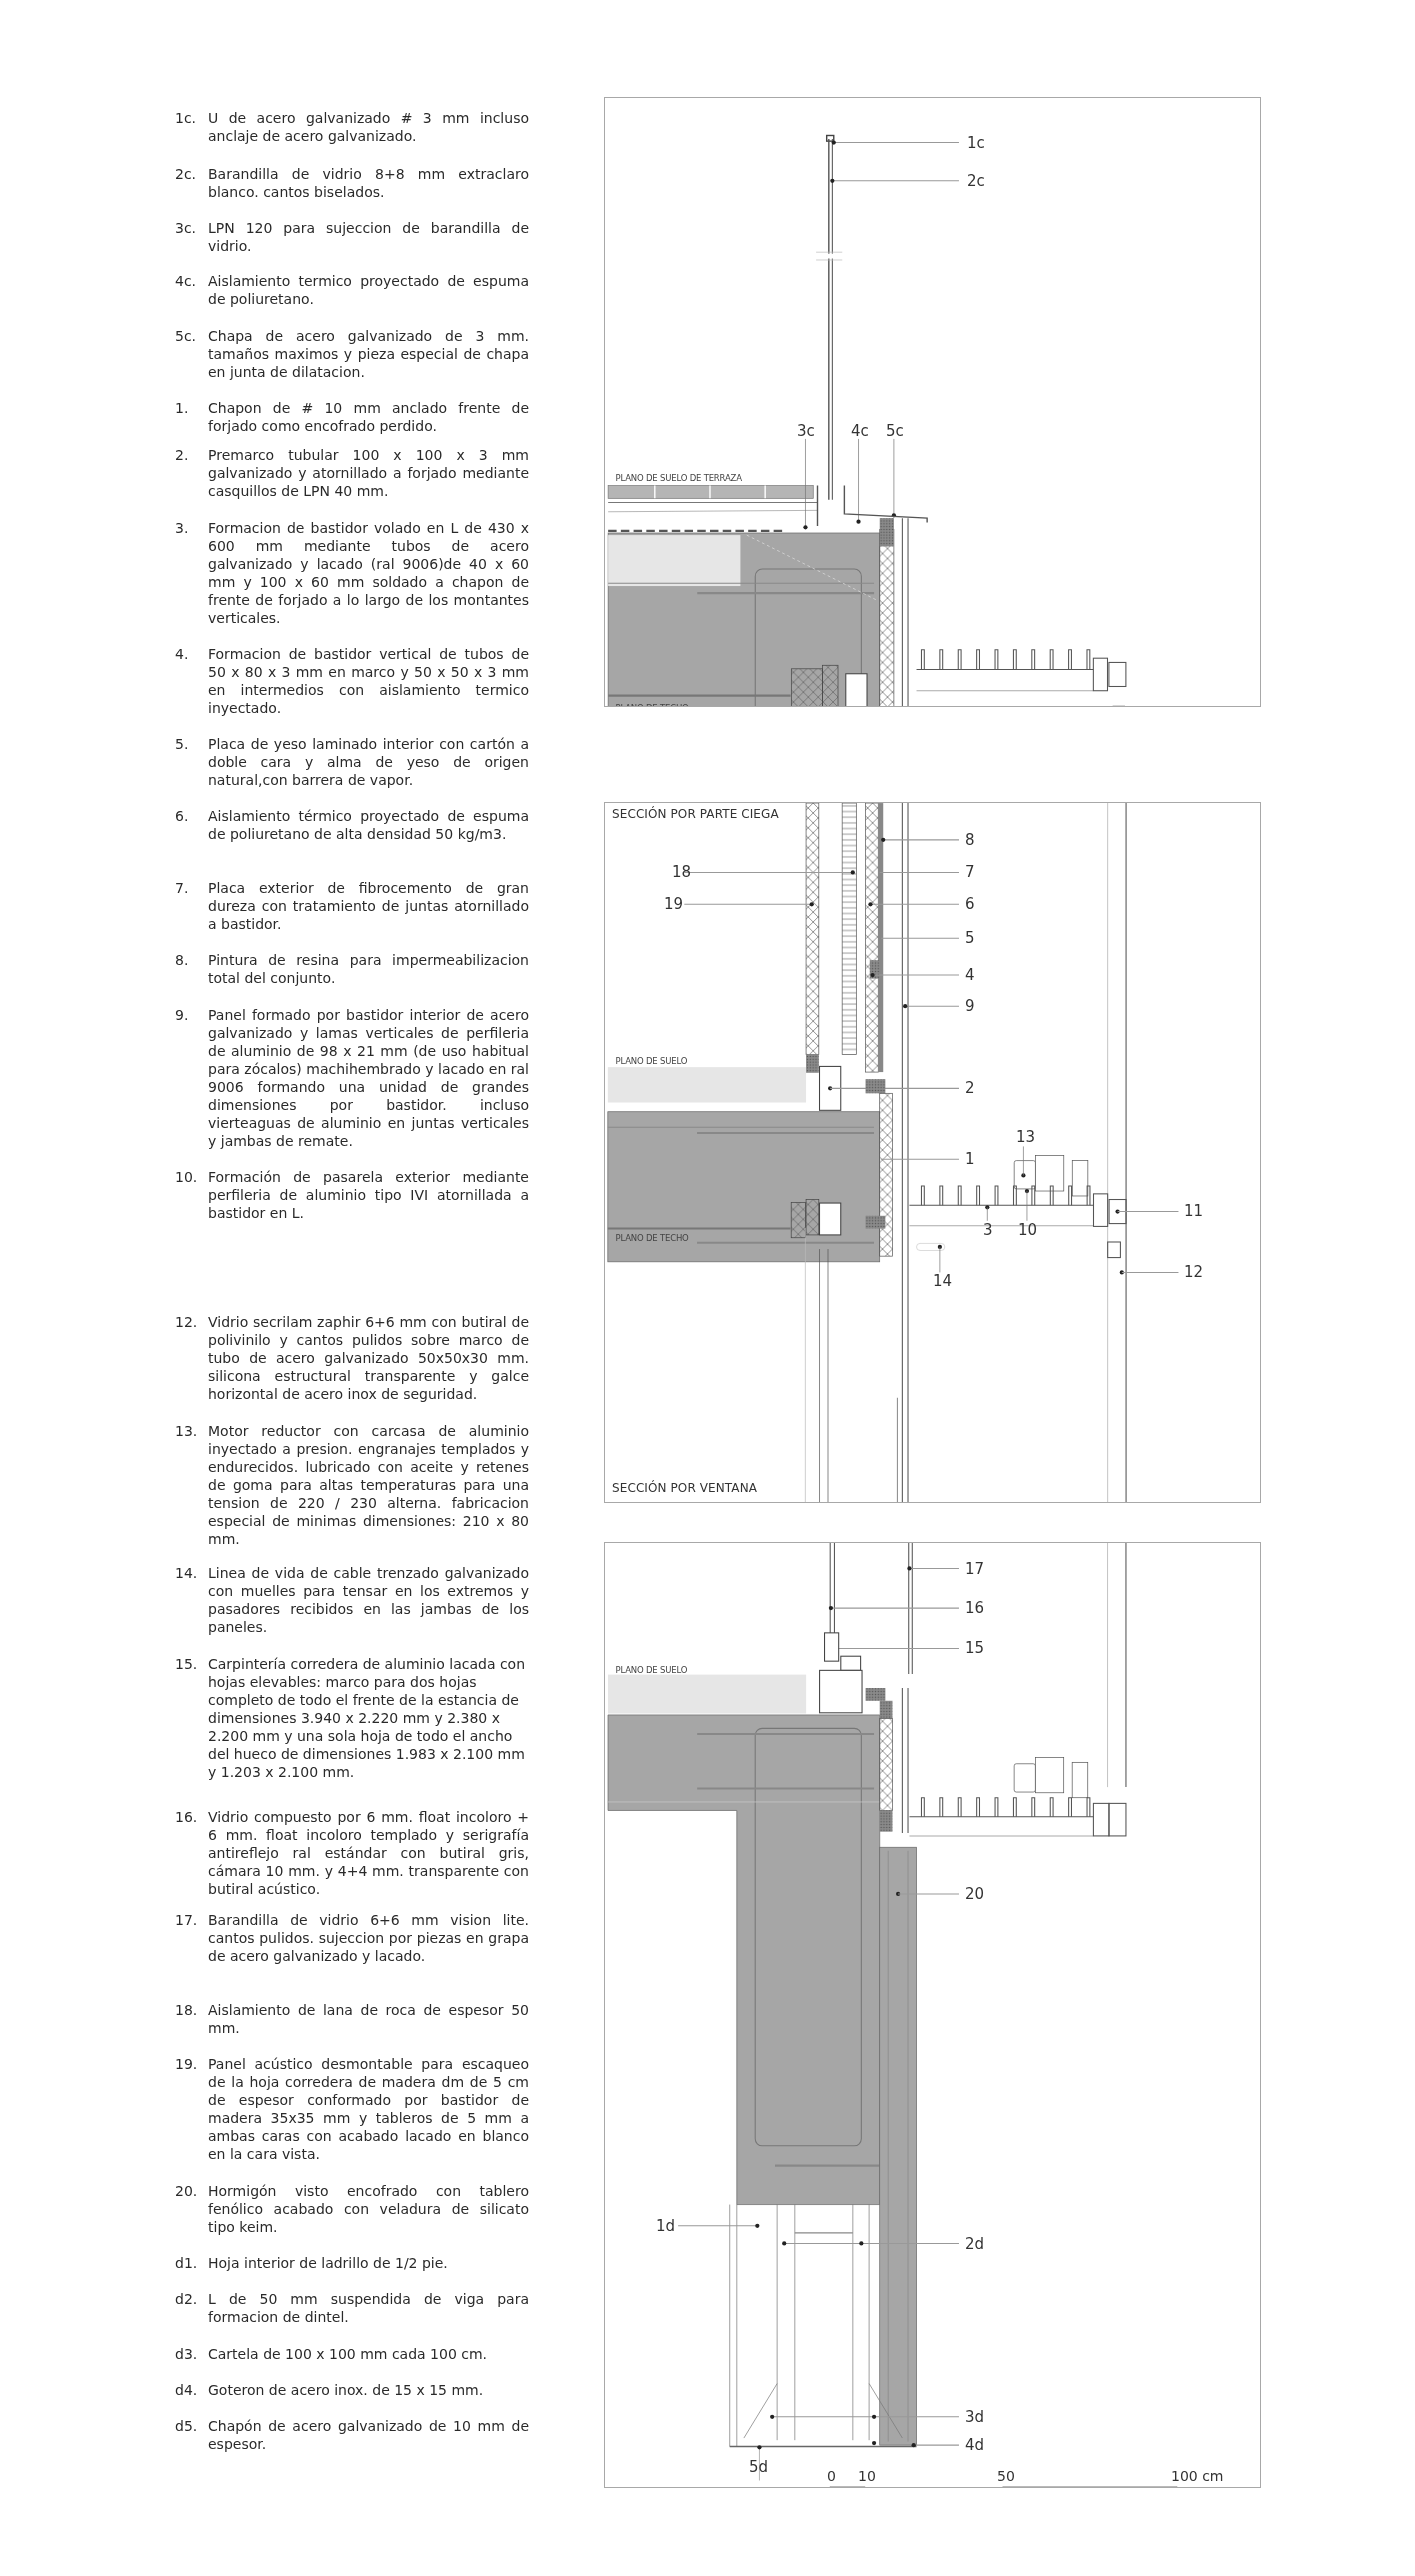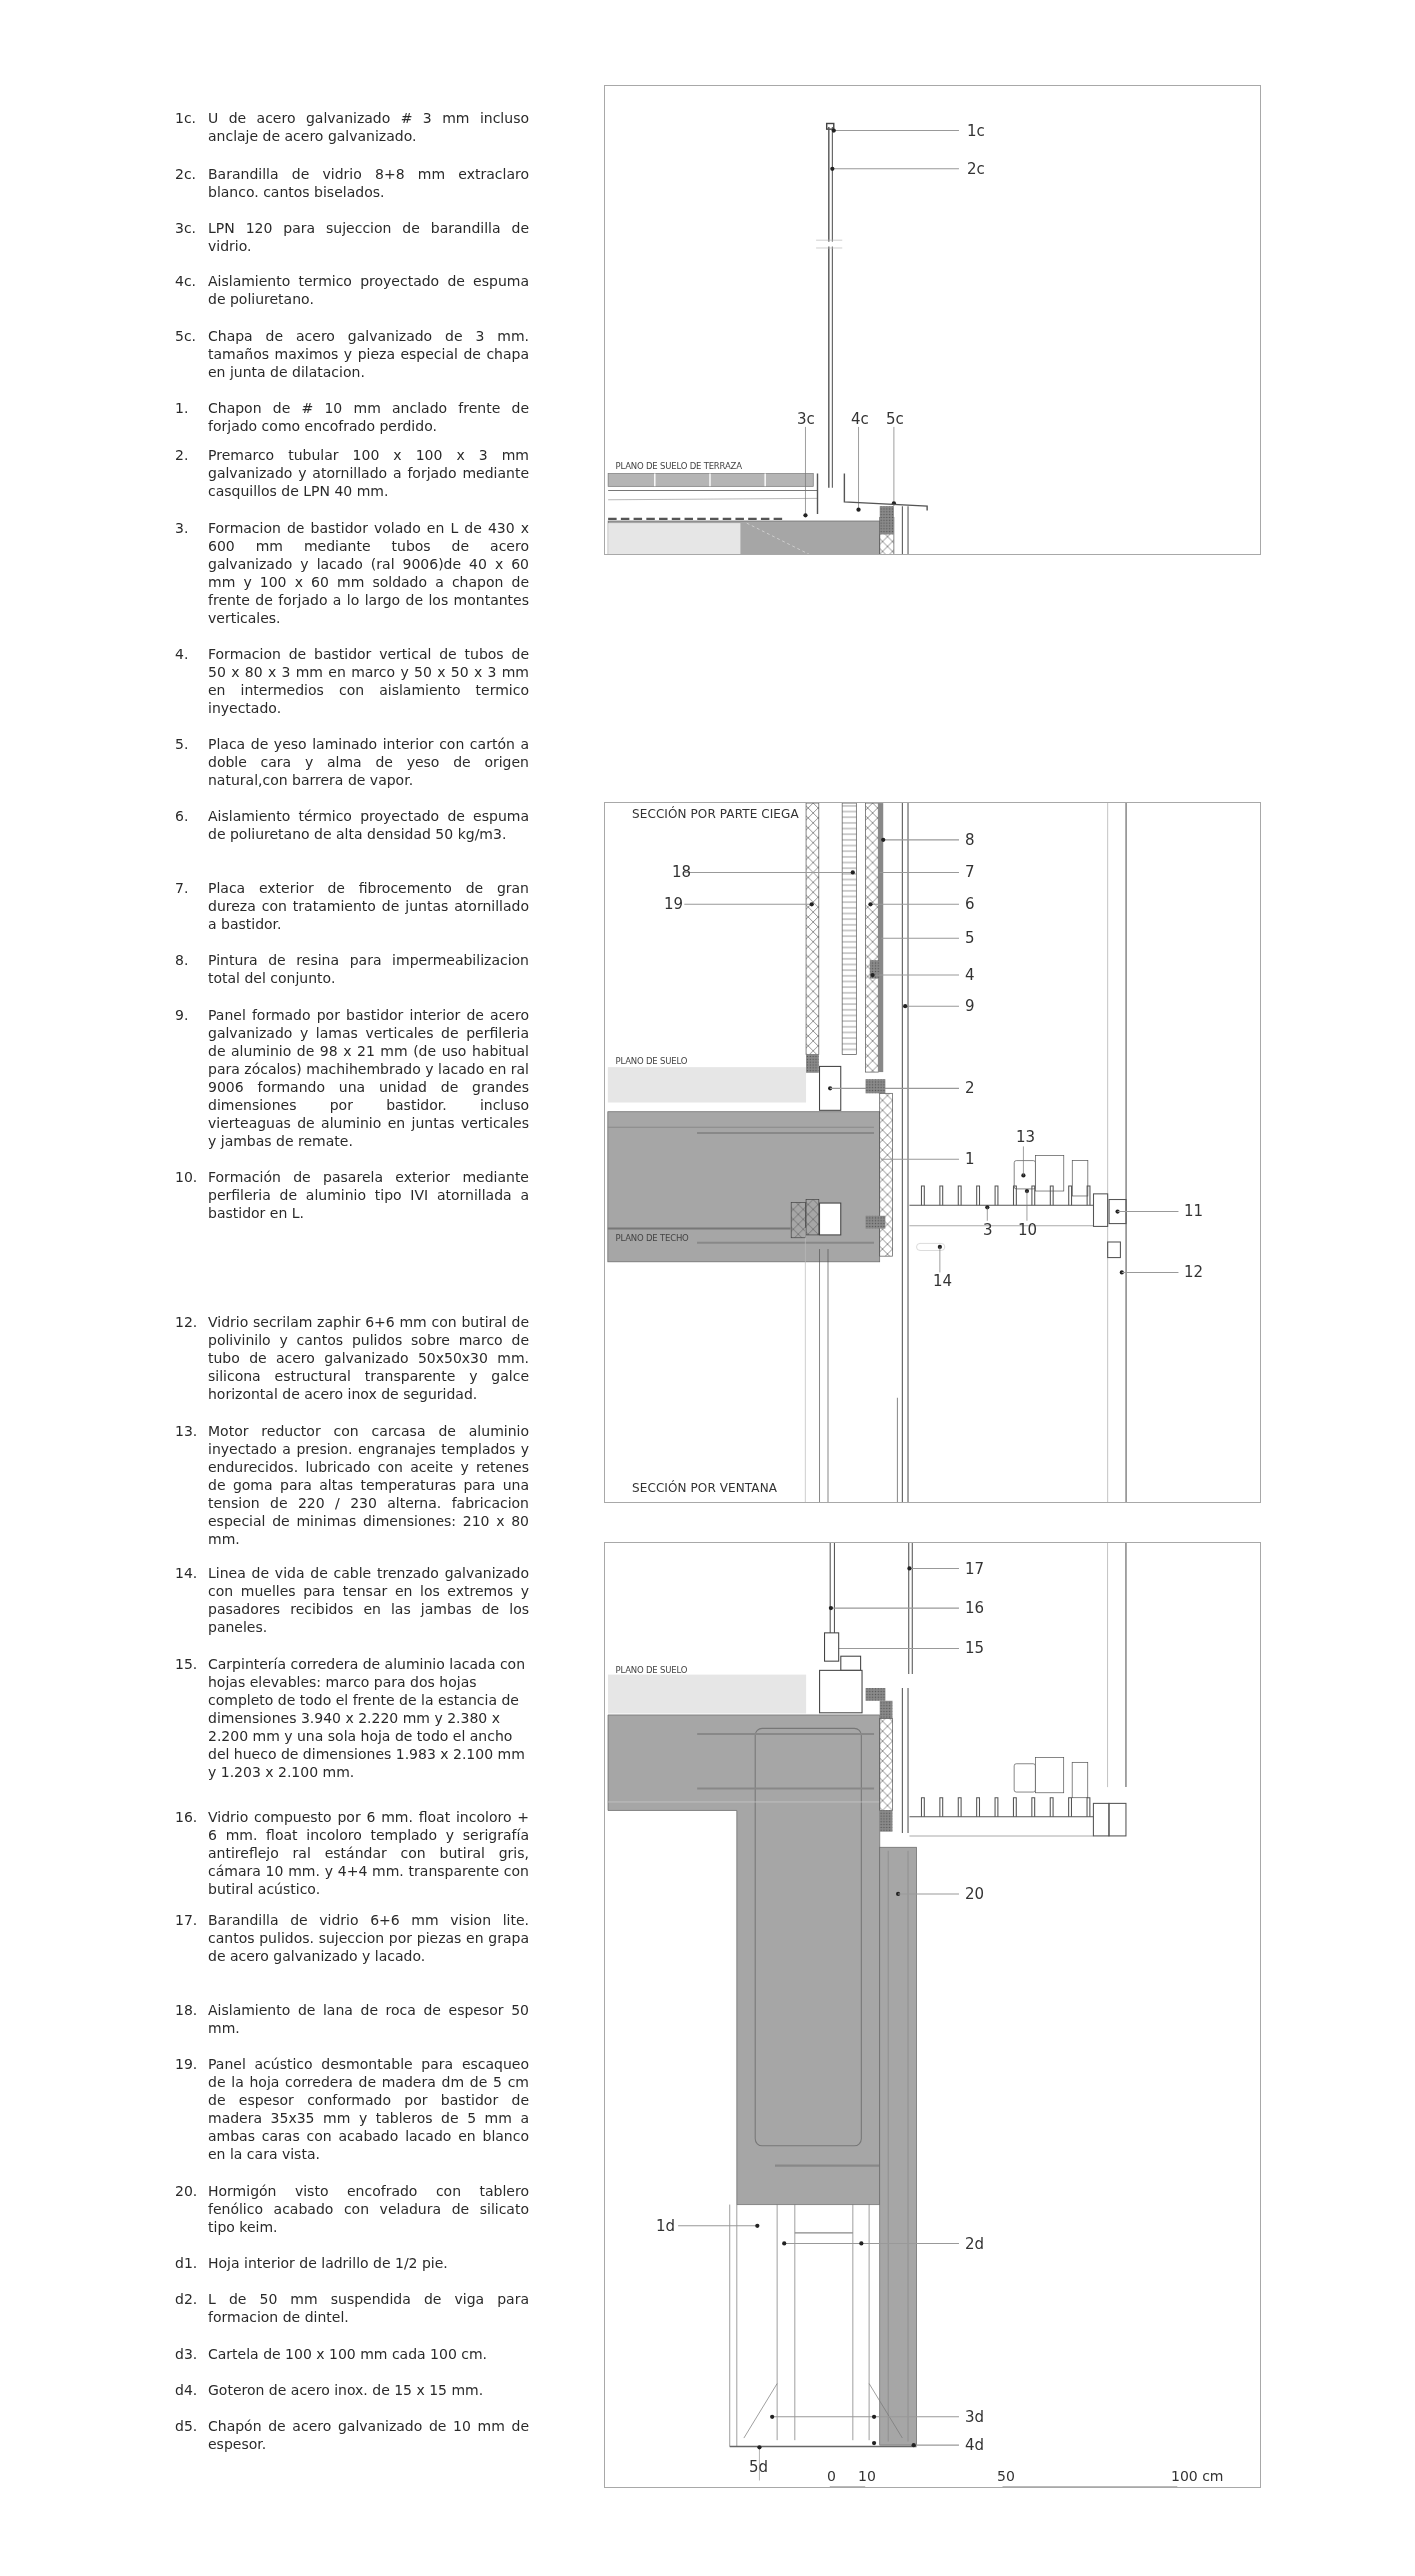--- a/index.html
+++ b/index.html
@@ -138,7 +138,7 @@
     </div>
 </div>
 
-<div class="panel" style="top:85px;height:470px">
+<div class="panel" style="top:97px;height:610px">
   <svg width="657" height="667" viewBox="0 0 928 943">
     <defs>
       <pattern id="insul" width="14" height="14" patternUnits="userSpaceOnUse">

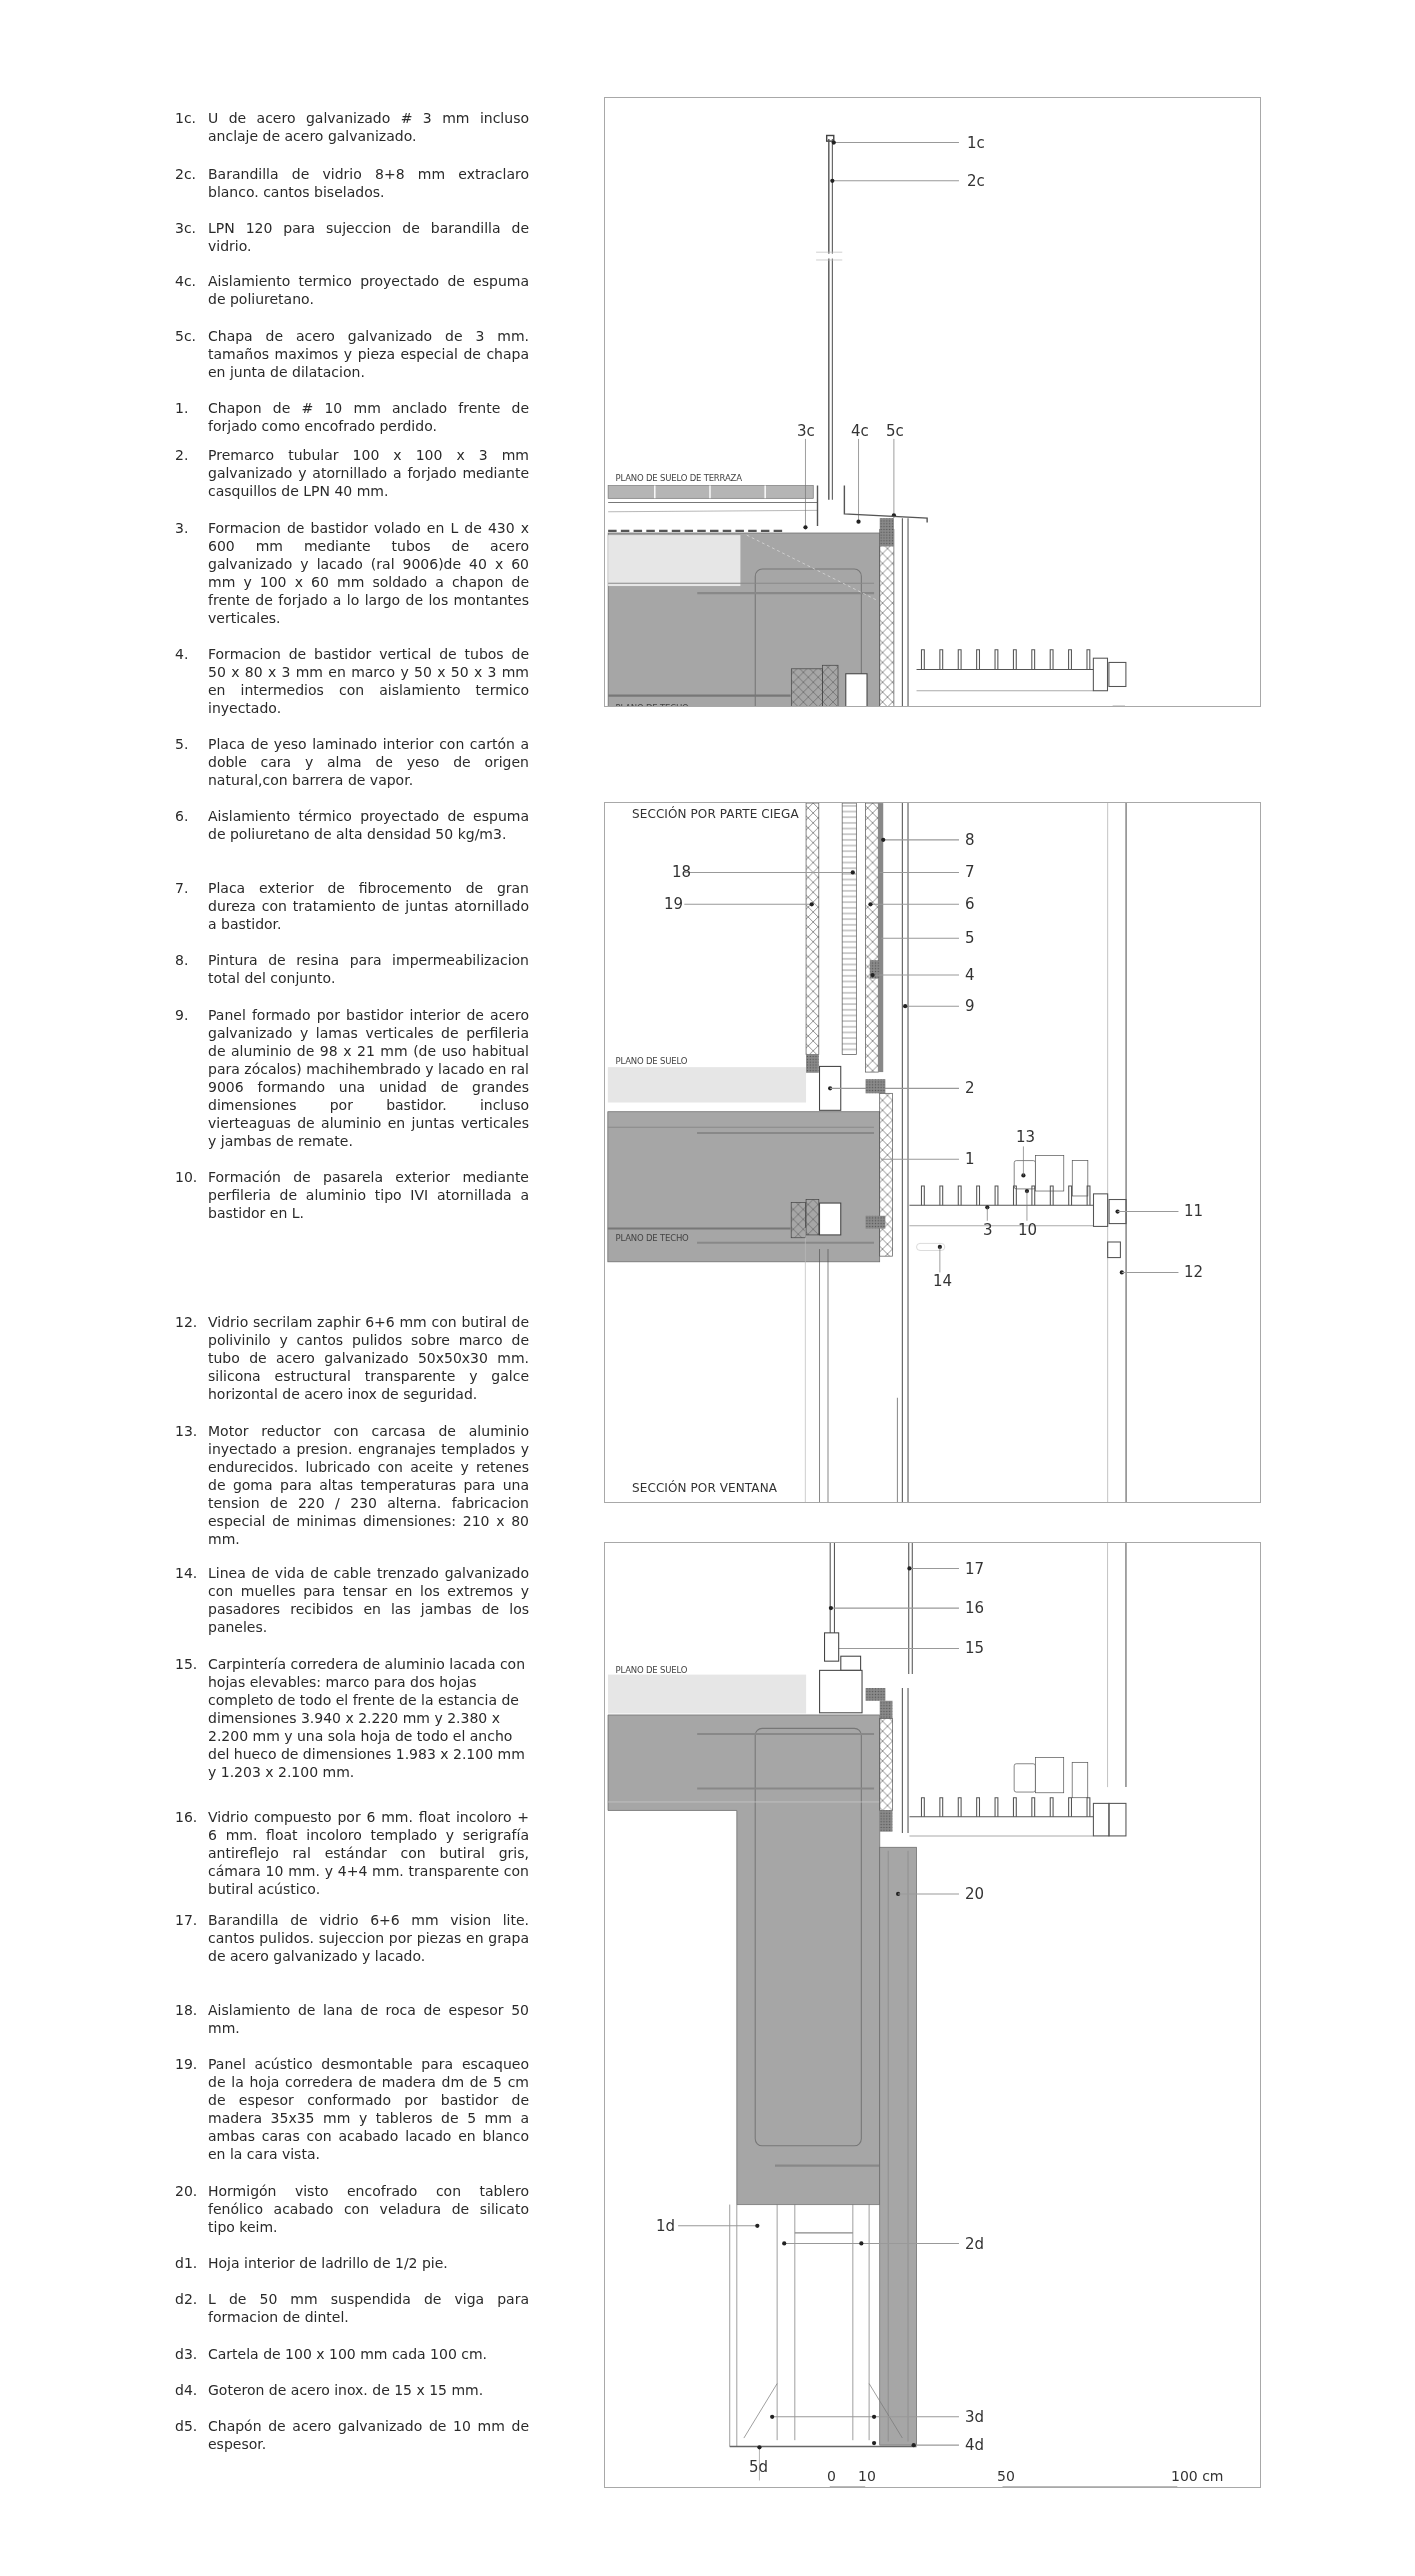--- a/index.html
+++ b/index.html
@@ -11,7 +11,7 @@
     .legend-text { display: block; margin-left: 33px; text-align: justify; text-align-last: left; }
     .panel { position: absolute; left: 604px; width: 657px; border: 1.4px solid #a8a8a8; background: #fff; box-sizing: border-box; overflow: hidden; }
     .panel svg { position: absolute; left: 0; top: 0; }
-    .panel-title { position: absolute; left: 7px; font-size: 12px; color: #333; letter-spacing: 0.1px; margin-left: 20px; }
+    .panel-title { position: absolute; left: 7px; font-size: 12px; color: #333; letter-spacing: 0.1px; }
     .callout { position: absolute; font-size: 15px; color: #333; transform: translateY(-50%); }
     .plane { position: absolute; font-size: 8.5px; color: #444; letter-spacing: -0.2px; }
     .scale-label { position: absolute; font-size: 14px; color: #333; }

